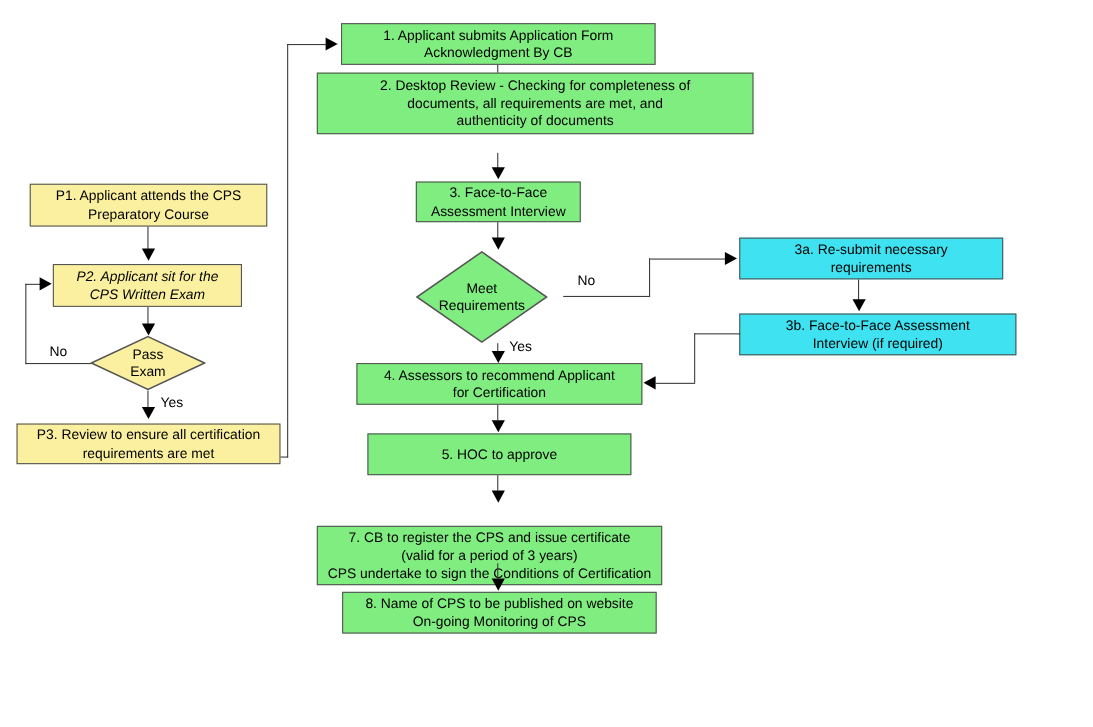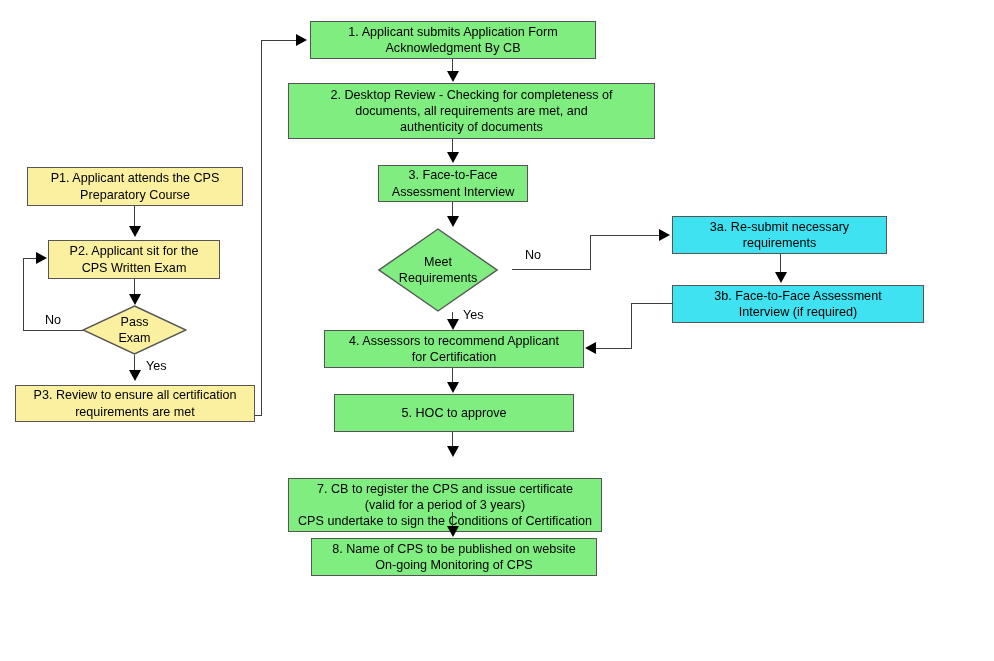--- a/index.html
+++ b/index.html
@@ -104,7 +104,7 @@
   <div class="edge v" style="left:452px; top:59px; height:14px;"></div>
   <div class="arrow down" style="left:447px; top:71px;"></div>
 
-  <div class="node green" style="left:288px; top:83px; width:367px; height:56px;">
+  <div class="node green" style="left:288px; top:66px; width:397px; height:56px;">
     <span>2. Desktop Review - Checking for completeness of
 documents, all requirements are met, and
 authenticity of documents</span>

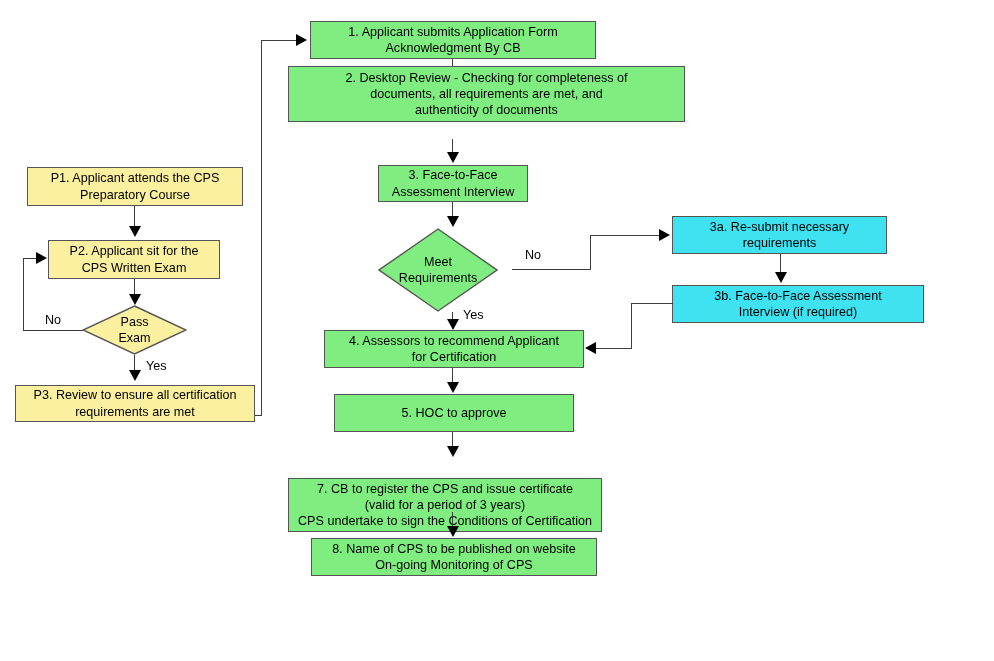--- a/index.html
+++ b/index.html
@@ -139,7 +139,7 @@
   <div class="arrow right" style="left:659px; top:229px;"></div>
   <div class="edge-label" style="left:525px; top:248px;">No</div>
 
-  <div class="node cyan" style="left:672px; top:216px; width:215px; height:38px;">
+  <div class="node cyan" style="left:672px; top:216px; width:240px; height:38px;">
     <span>3a. Re-submit necessary
 requirements</span>
   </div>

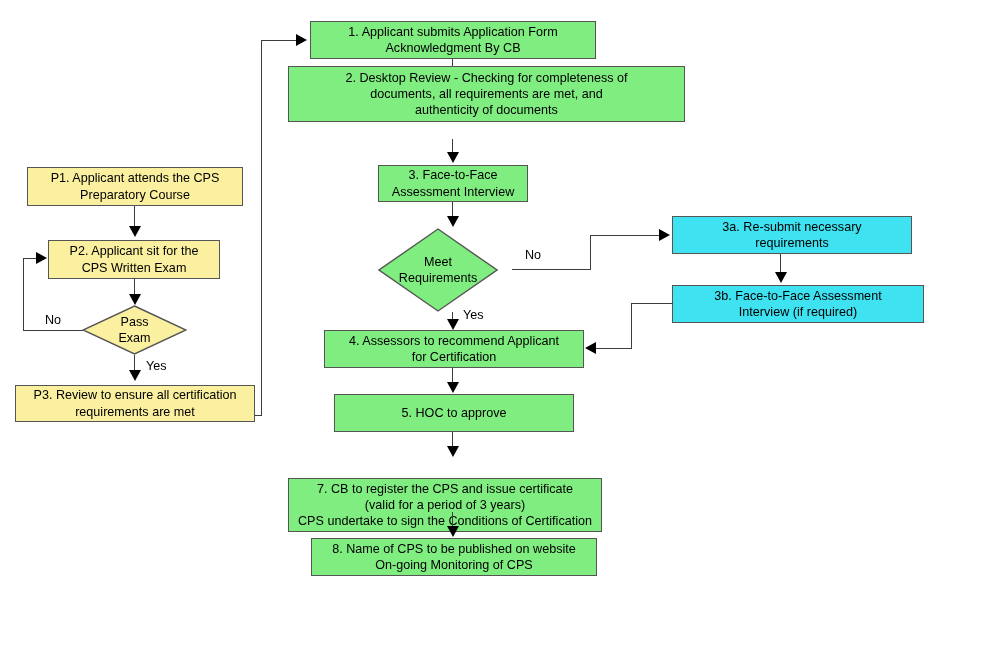--- a/index.html
+++ b/index.html
@@ -194,7 +194,7 @@
   <div class="edge v" style="left:134px; top:206px; height:21px;"></div>
   <div class="arrow down" style="left:129px; top:226px;"></div>
 
-  <div class="node yellow" style="left:48px; top:240px; width:172px; height:39px;">
+  <div class="node yellow" style="left:48px; top:240px; width:172px; height:39px;font-style:italic;">
     <span>P2. Applicant sit for the
 CPS Written Exam</span>
   </div>

